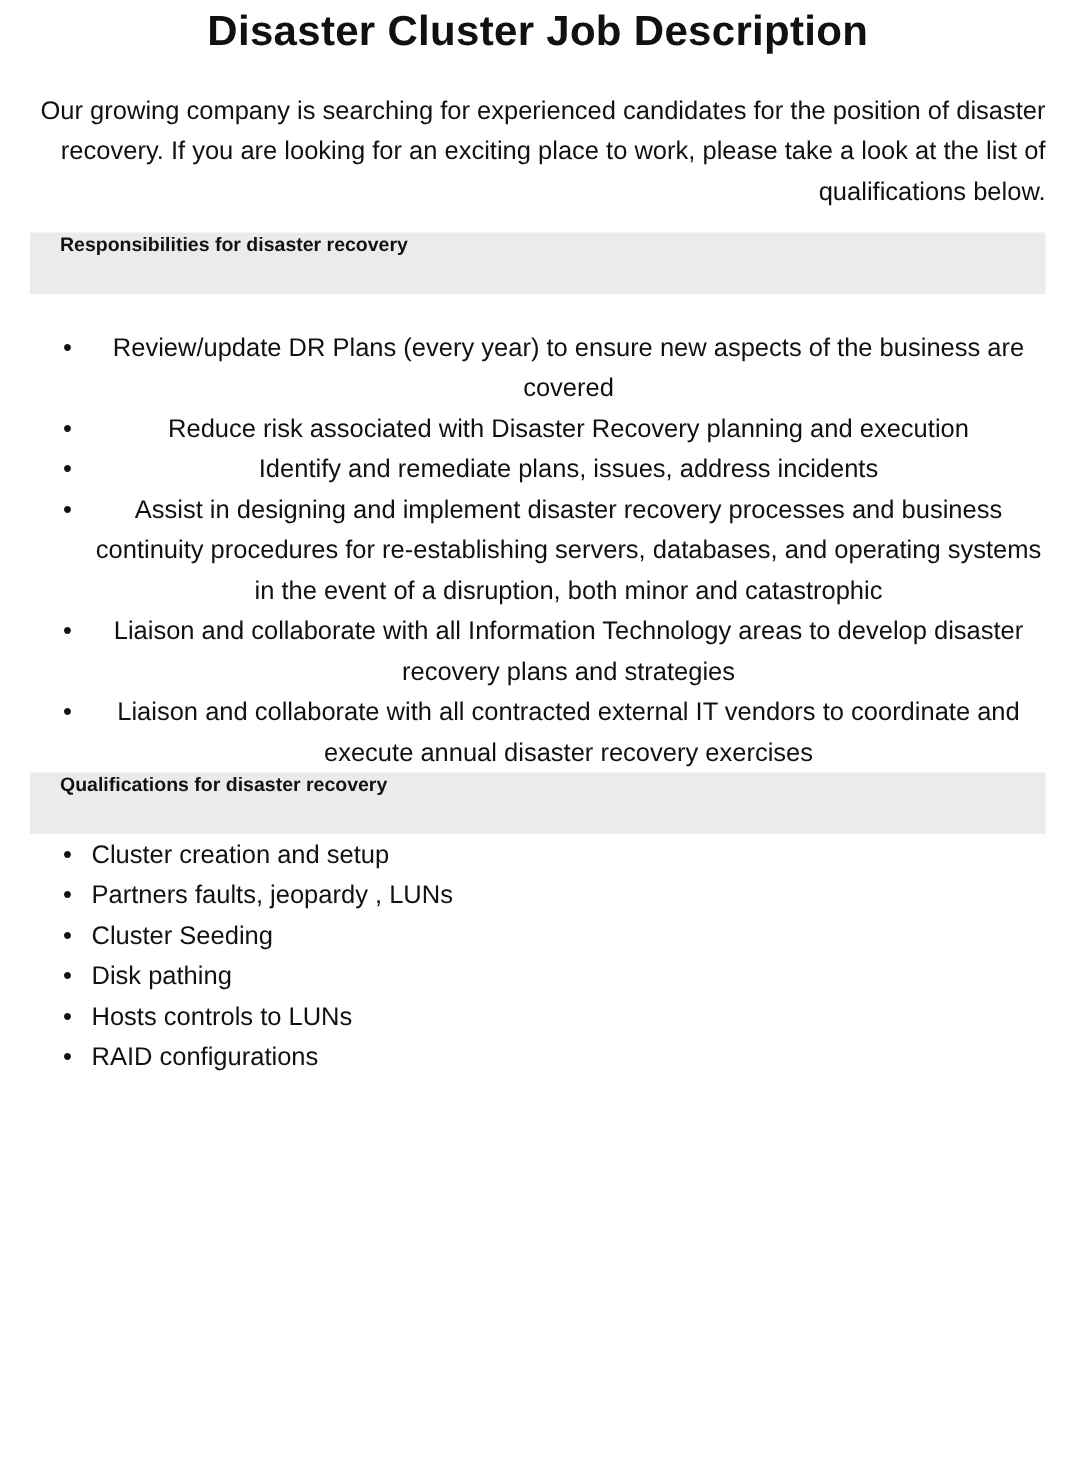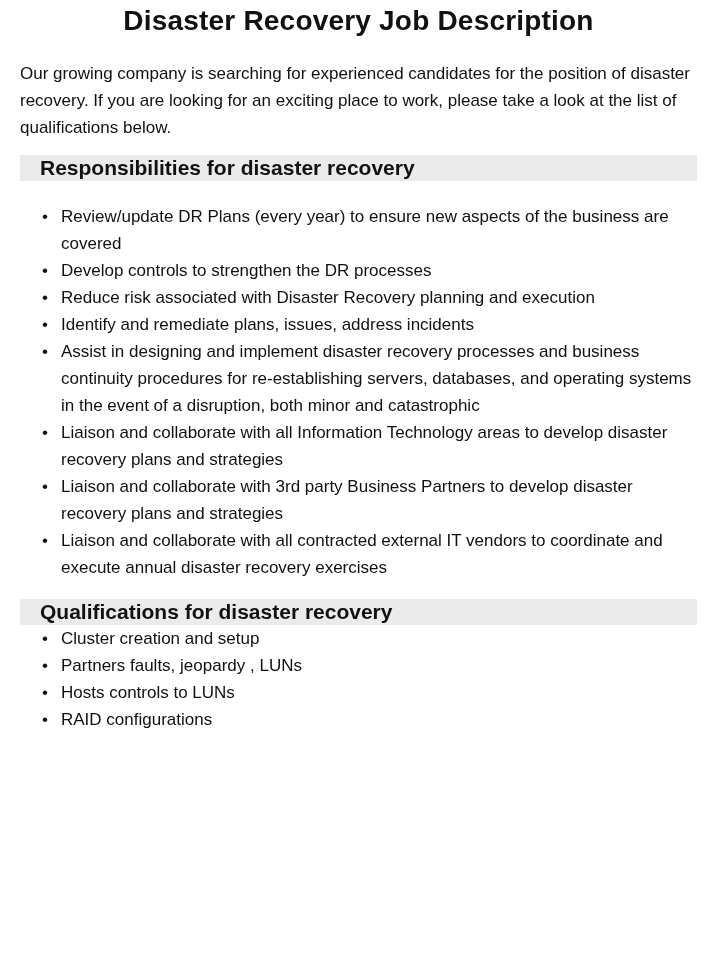--- a/index.html
+++ b/index.html
@@ -70,7 +70,7 @@
 
 <div class="page">
 
-  <h1 class="doc-title">Disaster Recovery Job Description</h1>
+  <h1 class="doc-title">Disaster Cluster Job Description</h1>
 
   <p class="intro">Our growing company is searching for experienced candidates for the position of disaster recovery. If you are looking for an exciting place to work, please take a look at the list of qualifications below.</p>
 

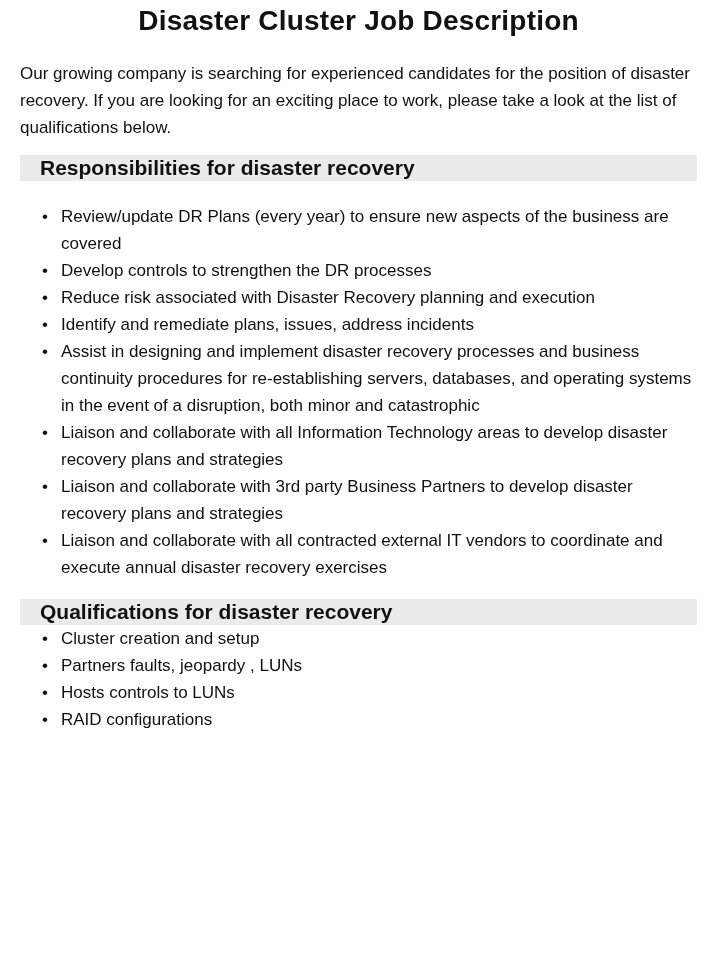--- a/index.html
+++ b/index.html
@@ -31,6 +31,7 @@
     font-size: 17px;
     line-height: 27px;
     margin: 20px 0 0 0;
+    text-align: right;
   }
   .section-header {
     background: #ebebeb;

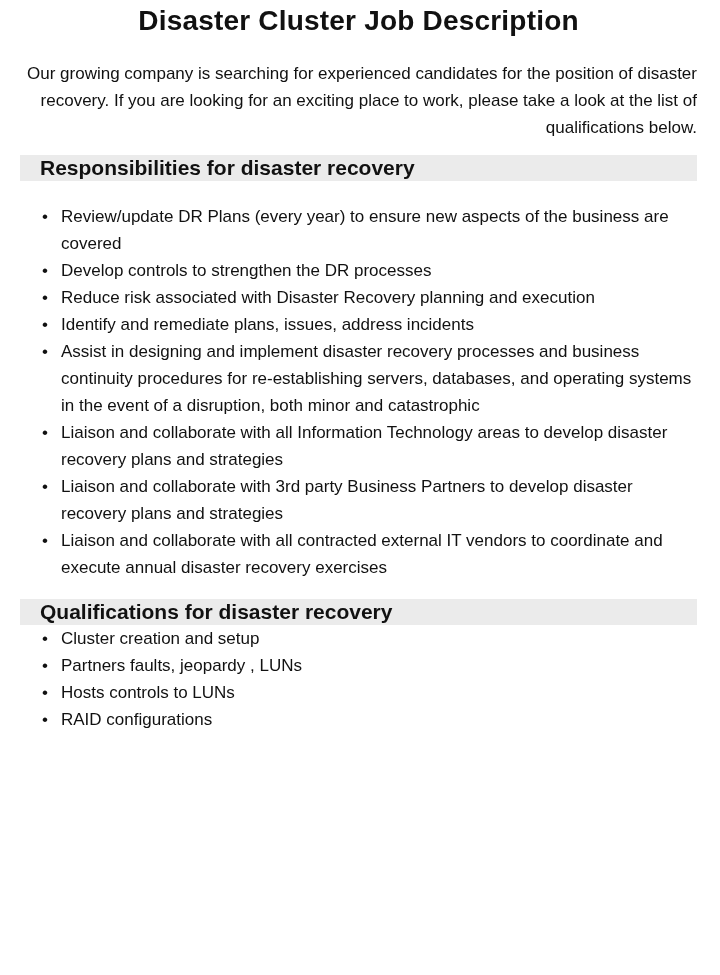--- a/index.html
+++ b/index.html
@@ -35,12 +35,11 @@
   }
   .section-header {
     background: #ebebeb;
-    height: 26px;
+    height: 41px;
     display: flex;
-    align-items: center;
     padding-left: 20px;
     box-sizing: border-box;
-    font-size: 21px;
+    font-size: 13px;
     font-weight: bold;
   }
   .section-header.first { margin-top: 14px; }

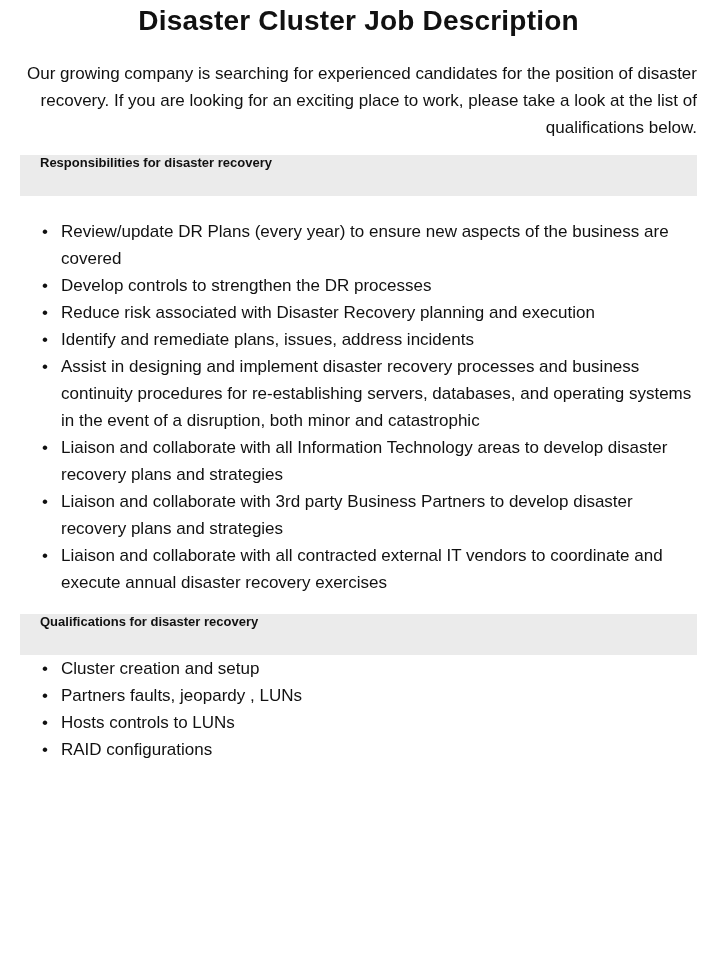--- a/index.html
+++ b/index.html
@@ -51,7 +51,7 @@
     font-size: 17px;
     line-height: 27px;
   }
-  ul.bullet-list.first { margin-top: 22px; }
+  ul.bullet-list.first { margin-top: 22px; text-align: center; }
   ul.bullet-list.second { }
   ul.bullet-list li {
     position: relative;

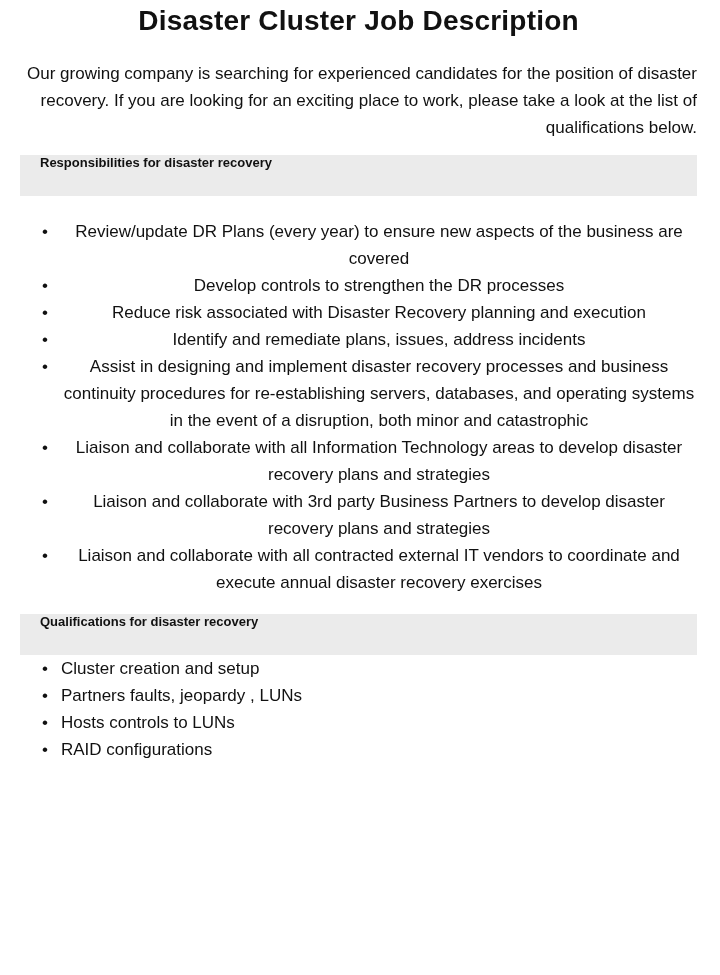--- a/index.html
+++ b/index.html
@@ -80,7 +80,6 @@
 
   <ul class="bullet-list first">
     <li>Review/update DR Plans (every year) to ensure new aspects of the business are covered</li>
-    <li>Develop controls to strengthen the DR processes</li>
     <li>Reduce risk associated with Disaster Recovery planning and execution</li>
     <li>Identify and remediate plans, issues, address incidents</li>
     <li>Assist in designing and implement disaster recovery processes and business continuity procedures for re-establishing servers, databases, and operating systems in the event of a disruption, both minor and catastrophic</li>

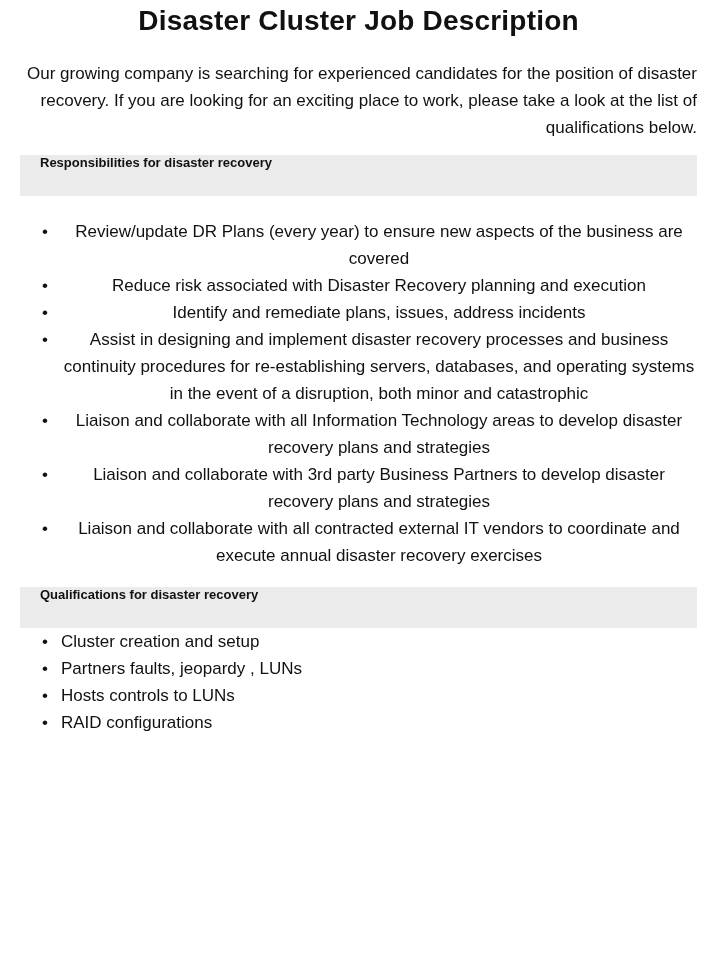--- a/index.html
+++ b/index.html
@@ -84,7 +84,6 @@
     <li>Identify and remediate plans, issues, address incidents</li>
     <li>Assist in designing and implement disaster recovery processes and business continuity procedures for re-establishing servers, databases, and operating systems in the event of a disruption, both minor and catastrophic</li>
     <li>Liaison and collaborate with all Information Technology areas to develop disaster recovery plans and strategies</li>
-    <li>Liaison and collaborate with 3rd party Business Partners to develop disaster recovery plans and strategies</li>
     <li>Liaison and collaborate with all contracted external IT vendors to coordinate and execute annual disaster recovery exercises</li>
   </ul>
 

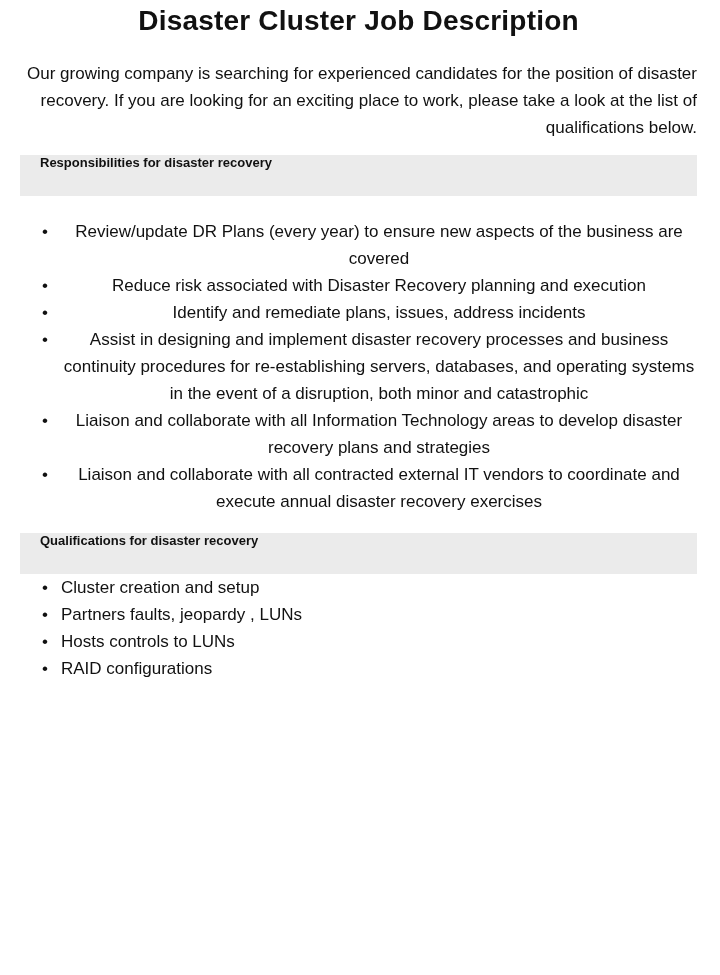--- a/index.html
+++ b/index.html
@@ -43,7 +43,7 @@
     font-weight: bold;
   }
   .section-header.first { margin-top: 14px; }
-  .section-header.second { margin-top: 18px; }
+  .section-header.second { }
   ul.bullet-list {
     list-style: none;
     margin: 0;

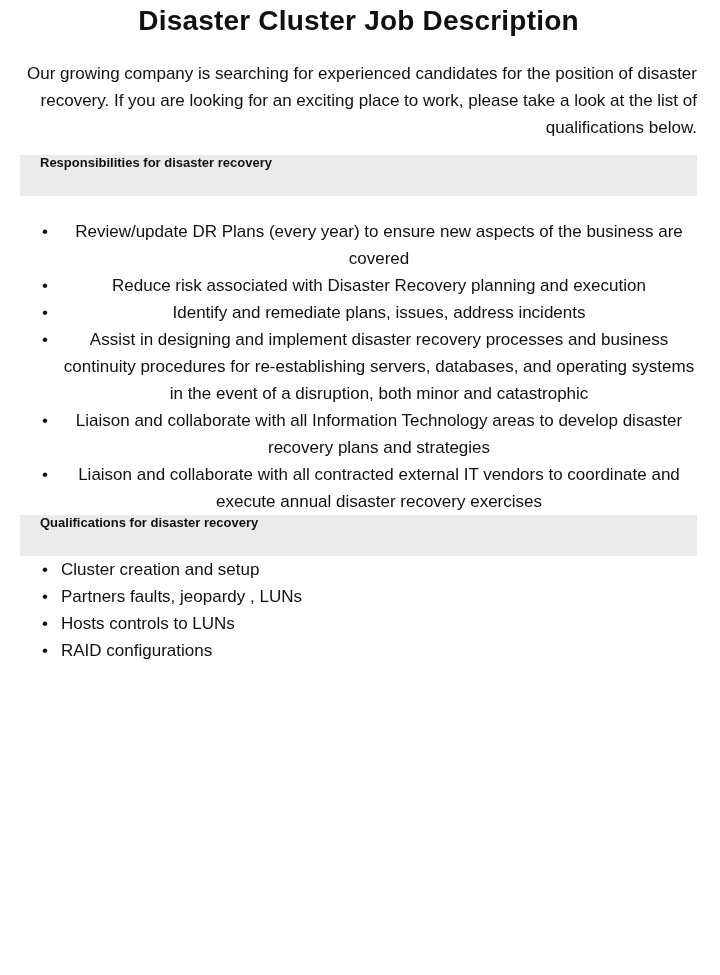--- a/index.html
+++ b/index.html
@@ -94,6 +94,7 @@
   <ul class="bullet-list second">
     <li>Cluster creation and setup</li>
     <li>Partners faults, jeopardy , LUNs</li>
+    <li>Cluster Seeding</li>
     <li>Hosts controls to LUNs</li>
     <li>RAID configurations</li>
   </ul>

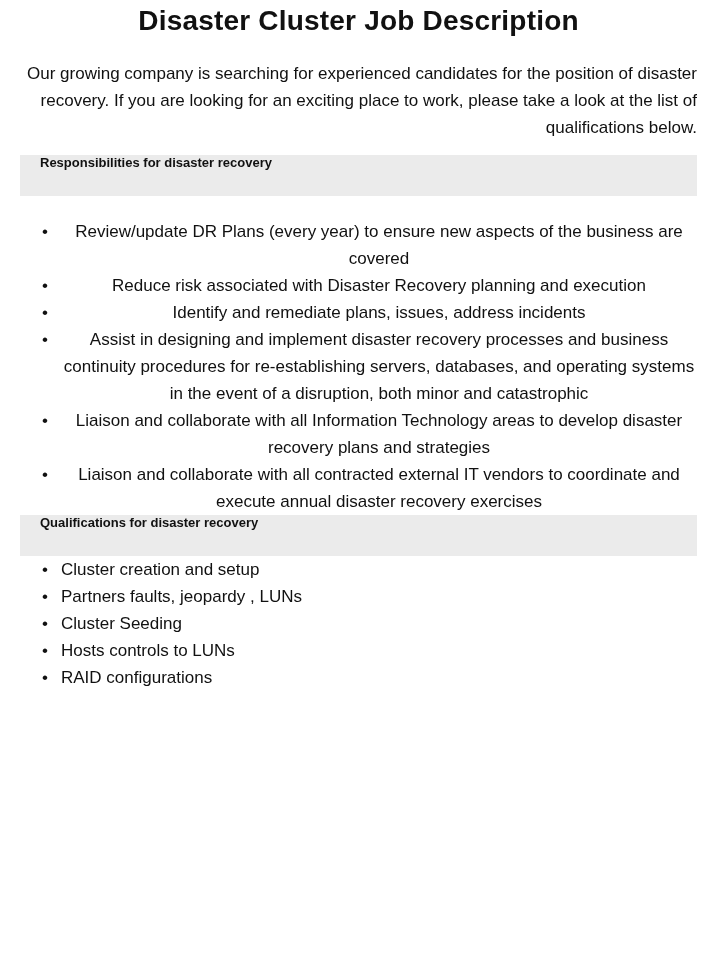--- a/index.html
+++ b/index.html
@@ -95,6 +95,7 @@
     <li>Cluster creation and setup</li>
     <li>Partners faults, jeopardy , LUNs</li>
     <li>Cluster Seeding</li>
+    <li>Disk pathing</li>
     <li>Hosts controls to LUNs</li>
     <li>RAID configurations</li>
   </ul>

